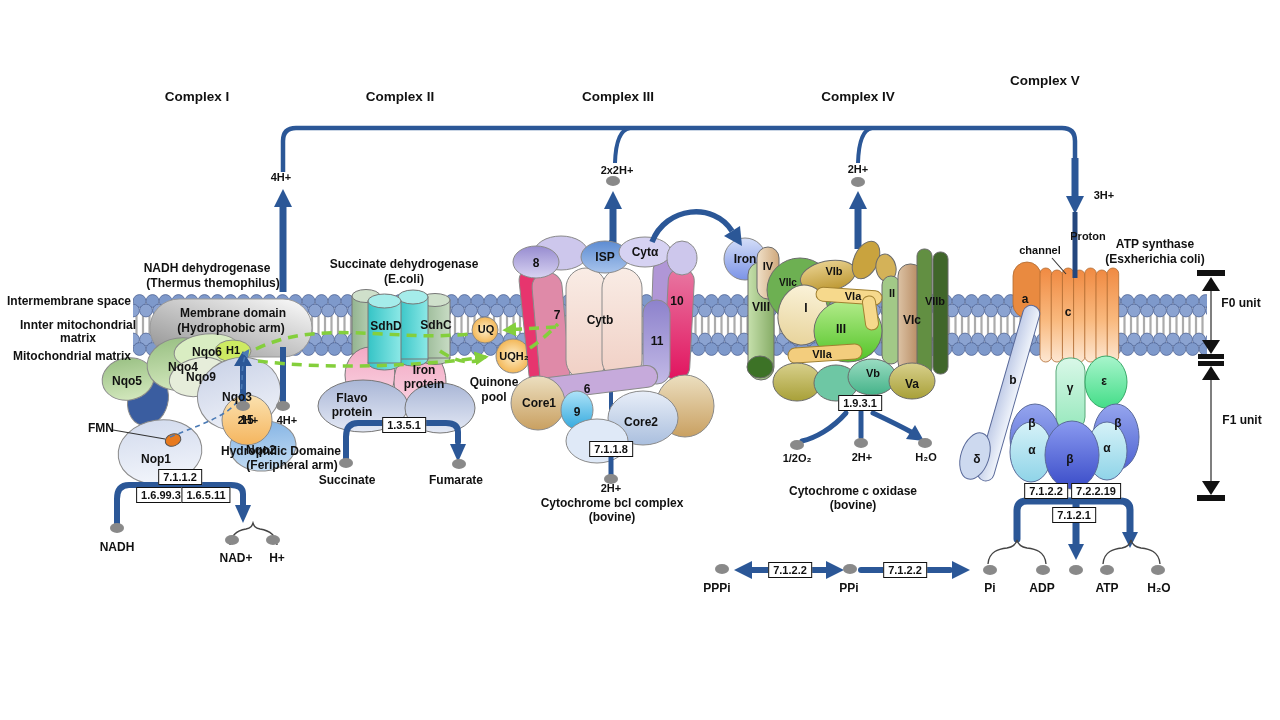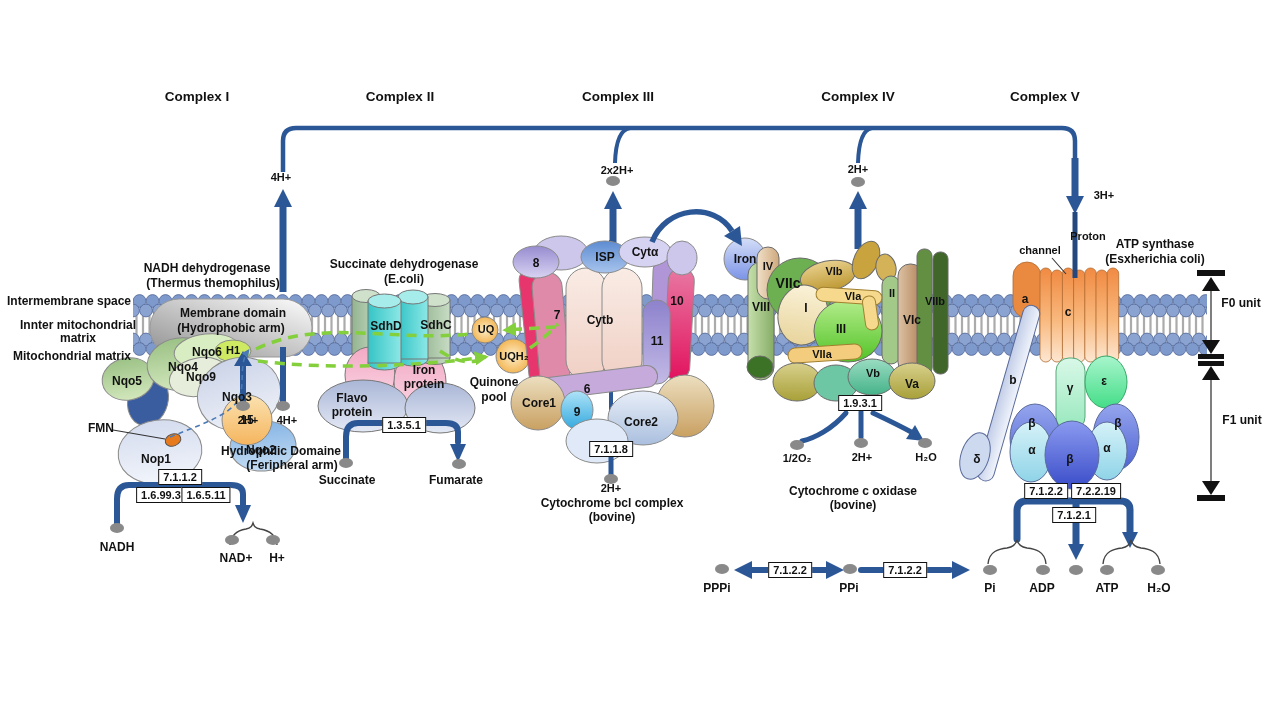--- a/index.html
+++ b/index.html
@@ -411,7 +411,7 @@
 <div class="lbl s13" style="left:400px;top:97px">Complex II</div>
 <div class="lbl s13" style="left:618px;top:97px">Complex III</div>
 <div class="lbl s13" style="left:858px;top:97px">Complex IV</div>
-<div class="lbl s13" style="left:1045px;top:97px">Complex V</div>
+<div class="lbl s13" style="left:1045px;top:81px">Complex V</div>
 
 <div class="lbl s12" style="left:69px;top:301px">Intermembrane space</div>
 <div class="lbl s12" style="left:78px;top:325px">Innter mitochondrial</div>

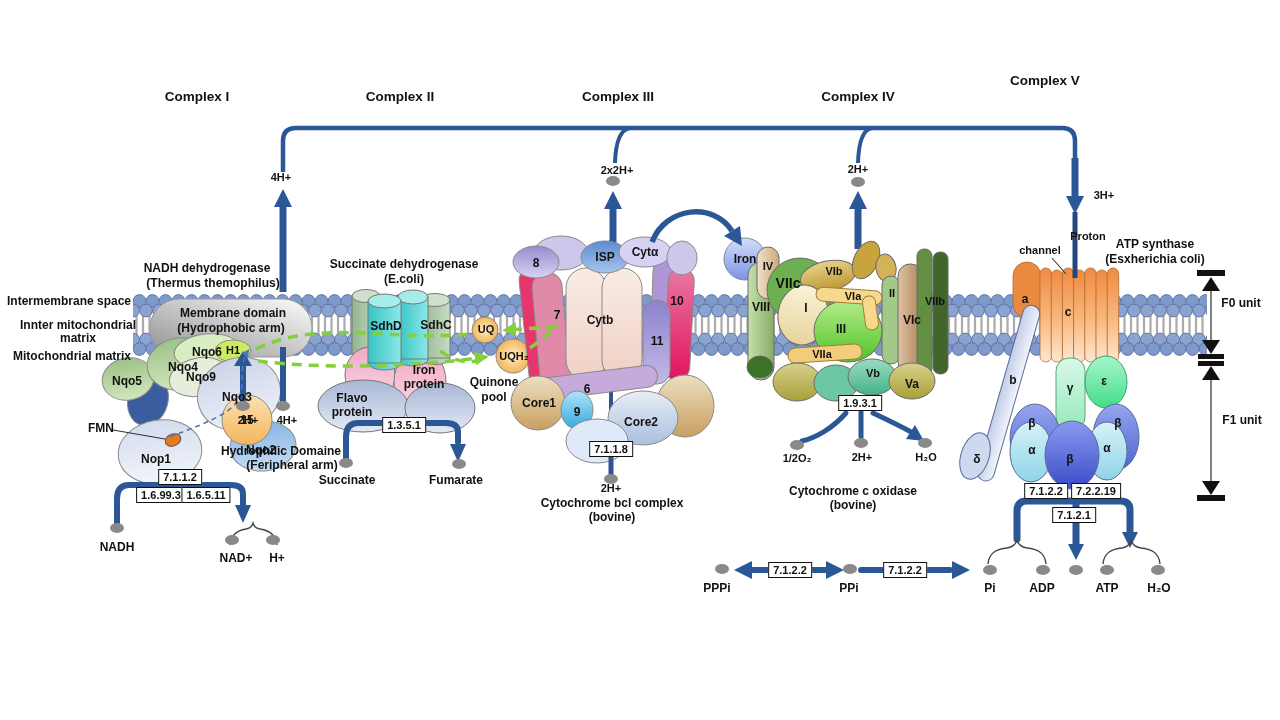--- a/index.html
+++ b/index.html
@@ -8,7 +8,7 @@
   #art{position:absolute;left:0;top:0;}
   .lbl{position:absolute;transform:translate(-50%,-50%);font-weight:700;color:#111;
        white-space:nowrap;line-height:1.05;text-align:center;}
-  .s10{font-size:14px}.s11{font-size:11px}.s12{font-size:12px}.s13{font-size:13.5px}
+  .s10{font-size:10px}.s11{font-size:11px}.s12{font-size:12px}.s13{font-size:13.5px}
   .ec{position:absolute;transform:translate(-50%,-50%);background:#fff;border:1.6px solid #111;
       padding:1px 4px;font-weight:700;font-size:11px;white-space:nowrap;color:#111;}
 </style>

